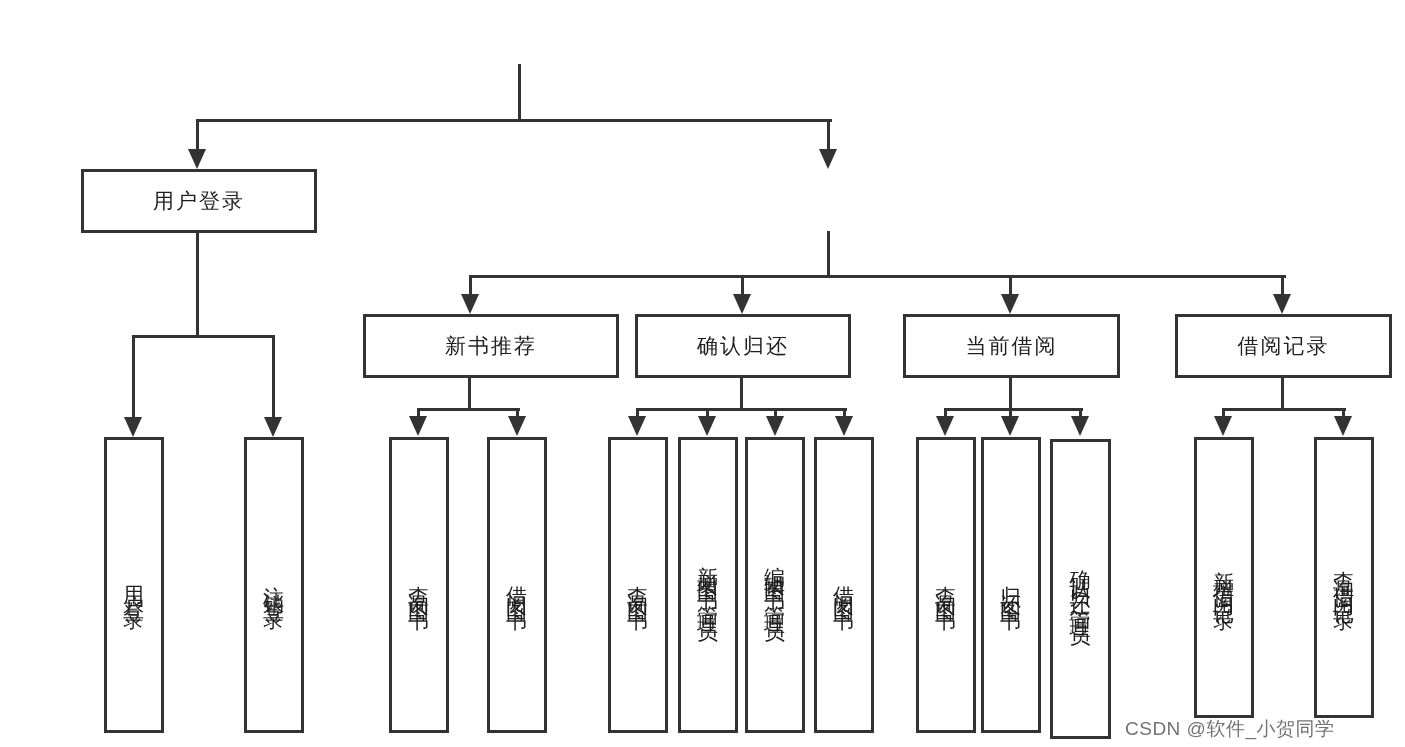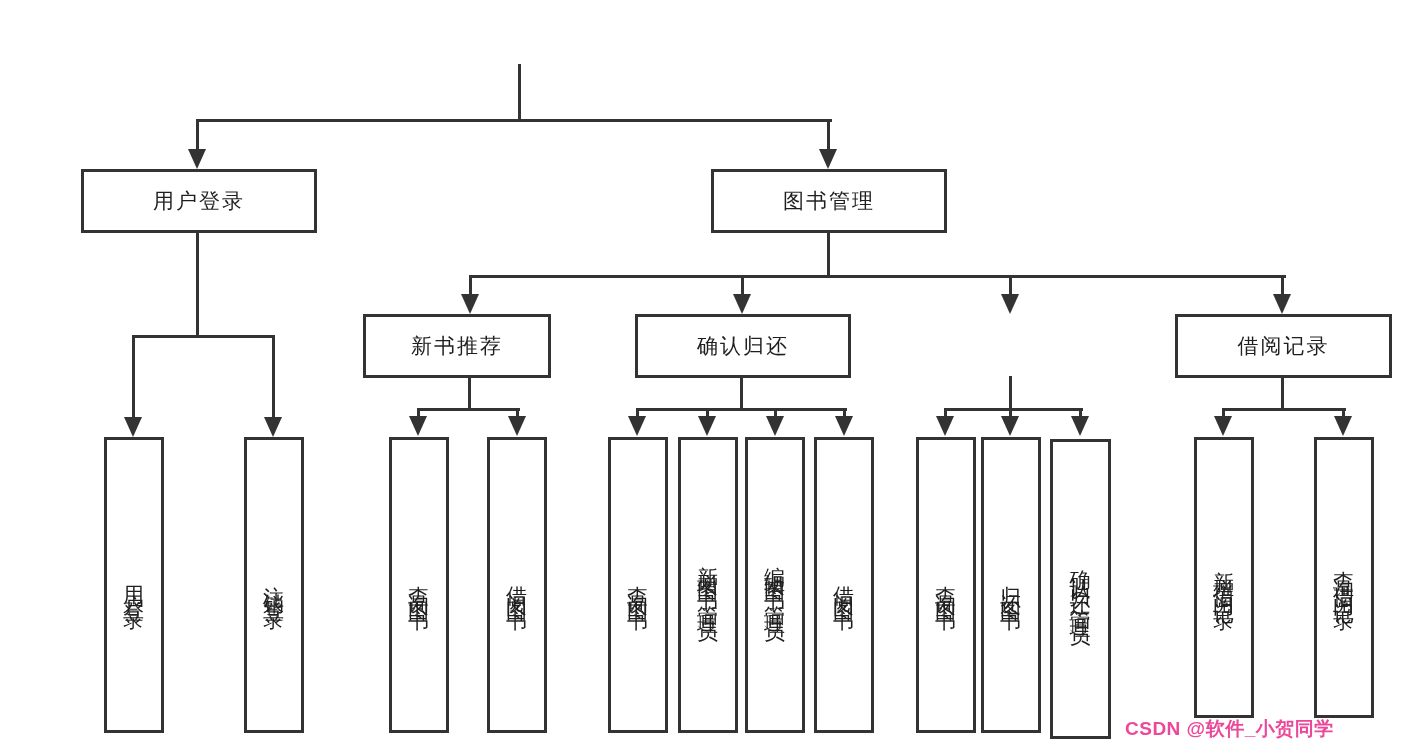--- a/index.html
+++ b/index.html
@@ -42,7 +42,6 @@
   <div class="ar" style="left:819px;top:149px;"></div>
 
   <div class="hbox" style="left:81px;top:169px;width:236px;height:64px;">用户登录</div>
-  <div class="hbox" style="left:711px;top:169px;width:236px;height:64px;">图书管理</div>
 
   <div class="vl" style="left:196px;top:231px;height:107px;"></div>
   <div class="hl" style="left:132px;top:335px;width:143px;"></div>

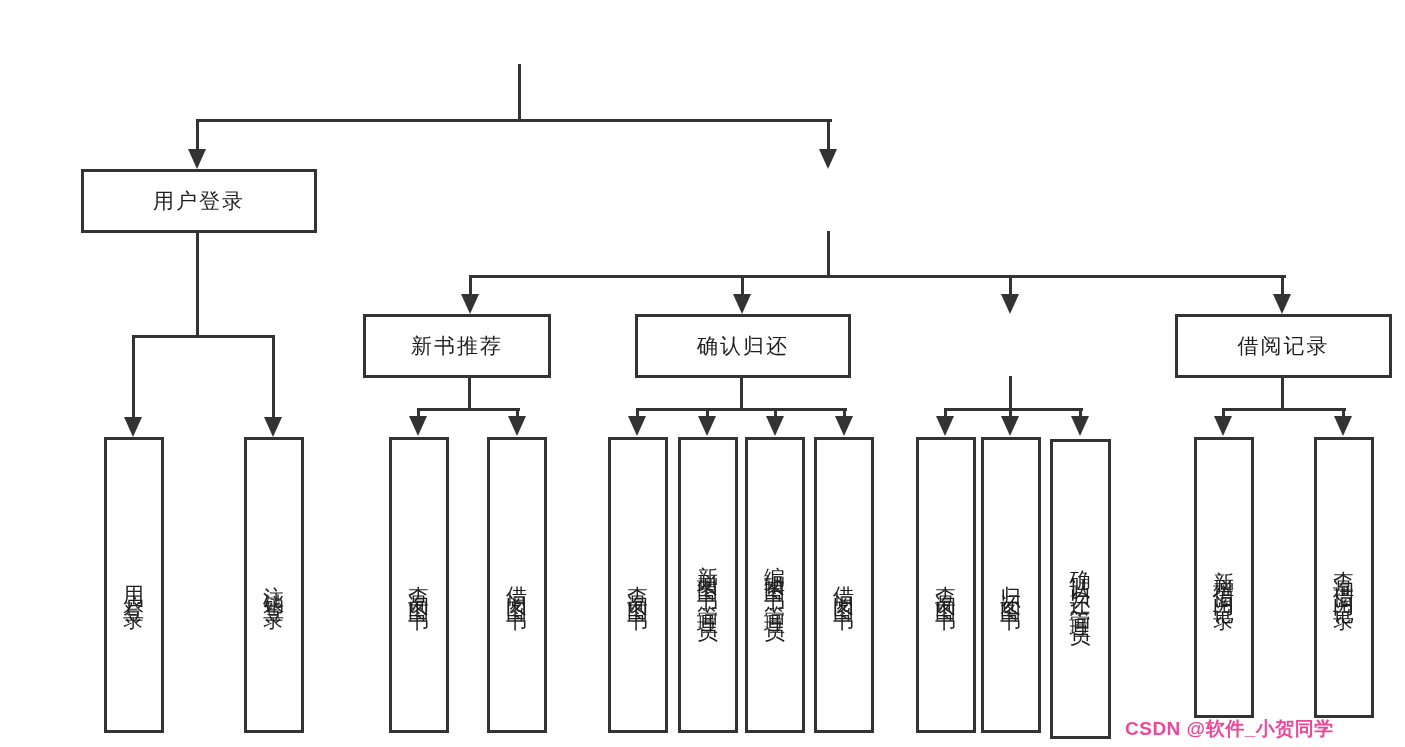--- a/index.html
+++ b/index.html
@@ -61,7 +61,7 @@
   <div class="vl" style="left:1281px;top:275px;height:22px;"></div>
   <div class="ar" style="left:1273px;top:294px;"></div>
 
-  <div class="hbox" style="left:363px;top:314px;width:188px;height:64px;">新书推荐</div>
+  <div class="hbox" style="left:363px;top:314px;width:256px;height:64px;">新书推荐</div>
   <div class="hbox" style="left:635px;top:314px;width:216px;height:64px;">确认归还</div>
   <div class="hbox" style="left:1175px;top:314px;width:217px;height:64px;">借阅记录</div>
 

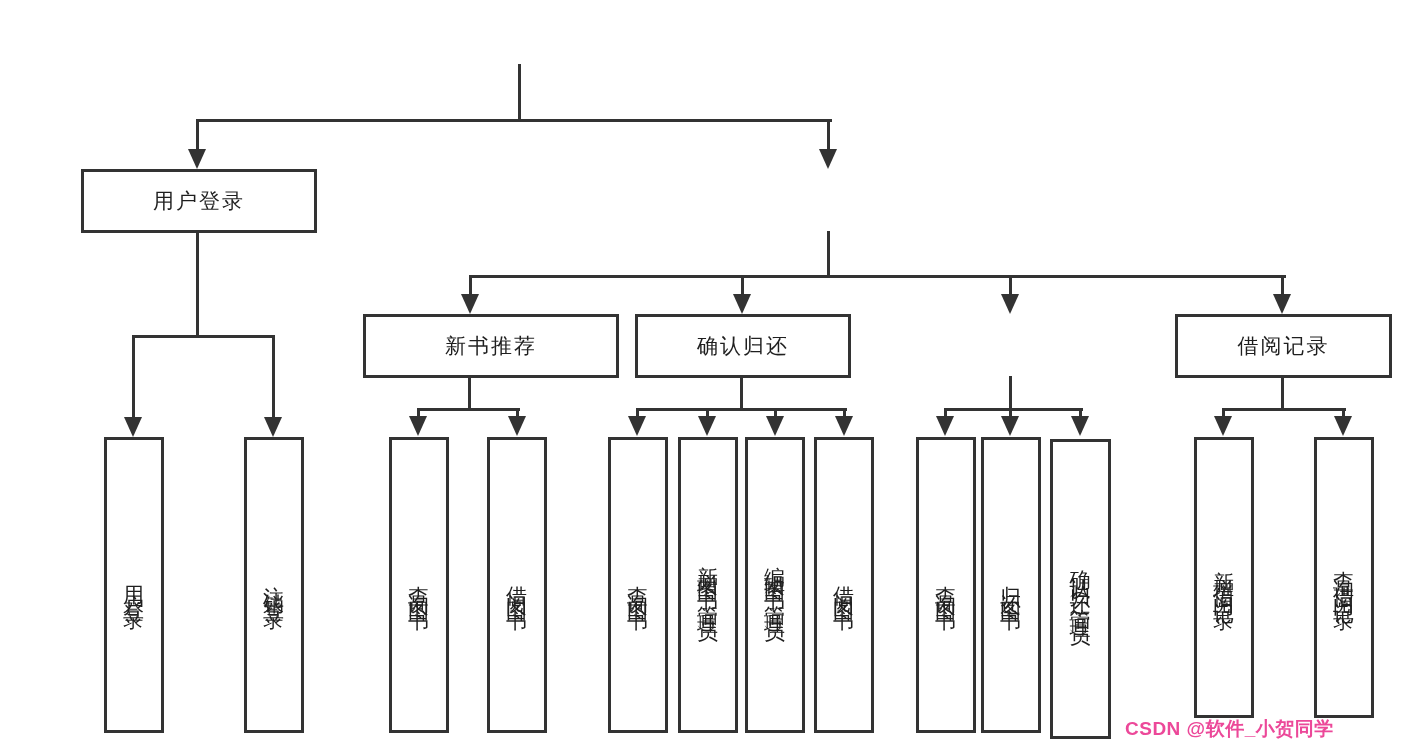--- a/index.html
+++ b/index.html
@@ -63,6 +63,7 @@
 
   <div class="hbox" style="left:363px;top:314px;width:256px;height:64px;">新书推荐</div>
   <div class="hbox" style="left:635px;top:314px;width:216px;height:64px;">确认归还</div>
+  <div class="hbox" style="left:903px;top:314px;width:217px;height:64px;">当前借阅</div>
   <div class="hbox" style="left:1175px;top:314px;width:217px;height:64px;">借阅记录</div>
 
   <div class="vl" style="left:468px;top:376px;height:35px;"></div>

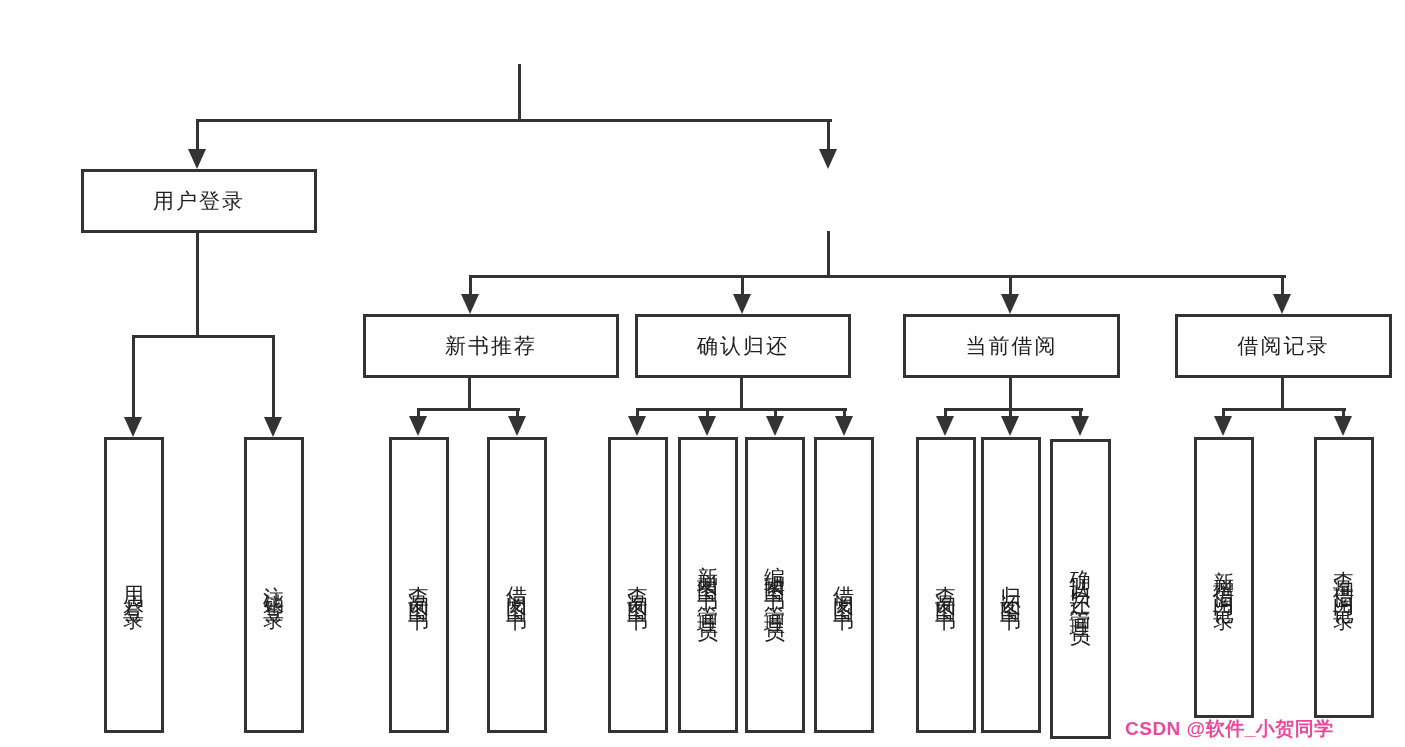--- a/index.html
+++ b/index.html
@@ -25,7 +25,7 @@
       border-top:20px solid #333333;}
   .watermark{
     position:absolute;left:1125px;top:716px;z-index:5;
-    font-size:19px;letter-spacing:0.5px;color:#ec4899;white-space:nowrap;font-weight:bold;
+    font-size:19px;letter-spacing:0.5px;color:#737373;white-space:nowrap;
   }
 </style>
 </head>

